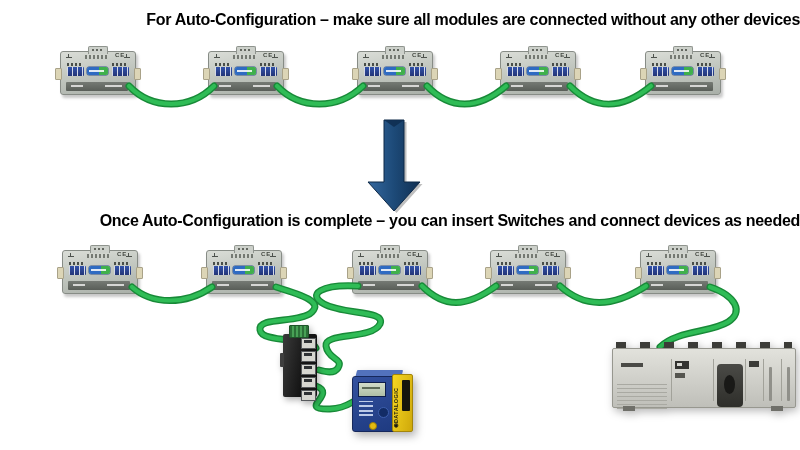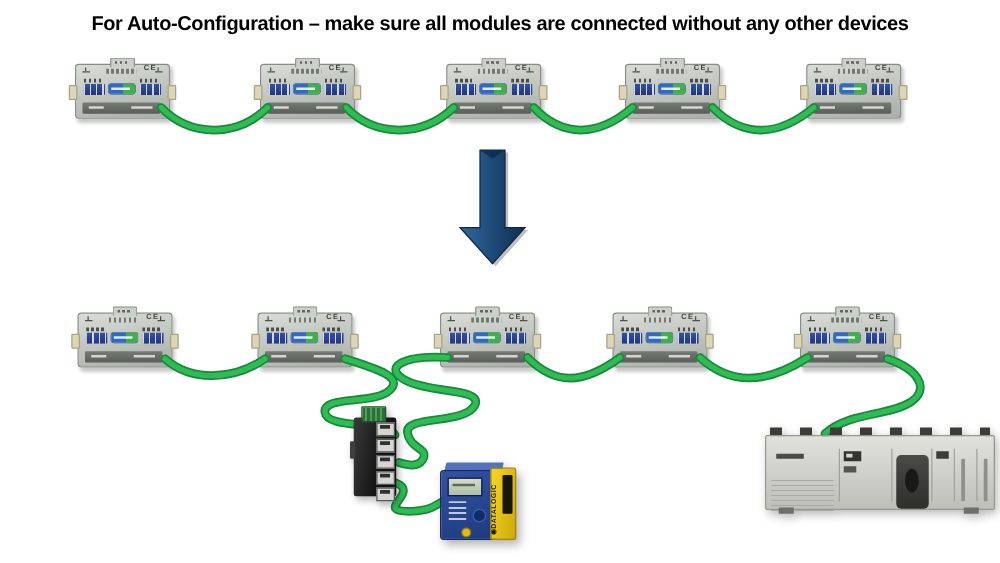--- a/index.html
+++ b/index.html
@@ -5,7 +5,7 @@
   html,body{margin:0;padding:0;background:#fff;}
   #canvas{position:relative;width:800px;height:450px;background:#fff;overflow:hidden;
           font-family:"Liberation Sans",sans-serif;}
-  .heading{position:absolute;left:0;width:800px;text-align:center;font-weight:bold;
+  .heading{position:absolute;left:0;width:800px;text-align:right;font-weight:bold;
            font-size:16px;letter-spacing:-0.3px;color:#000;white-space:nowrap;}
   #heading-top{top:11px;}
   #heading-bottom{top:212px;}

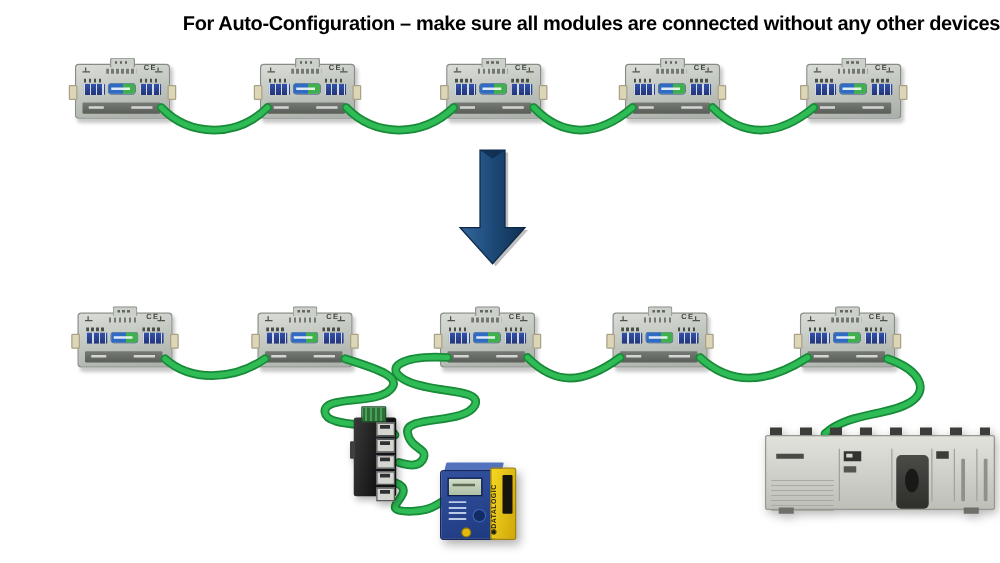--- a/index.html
+++ b/index.html
@@ -191,6 +191,7 @@
   </div>
     </div>
 
+  <div id="heading-bottom" class="heading">Once Auto-Configuration is complete – you can insert Switches and connect devices as needed</div>
 
   <div id="row-bottom" class="module-row">
       <div class="module" style="left: 62px;">

